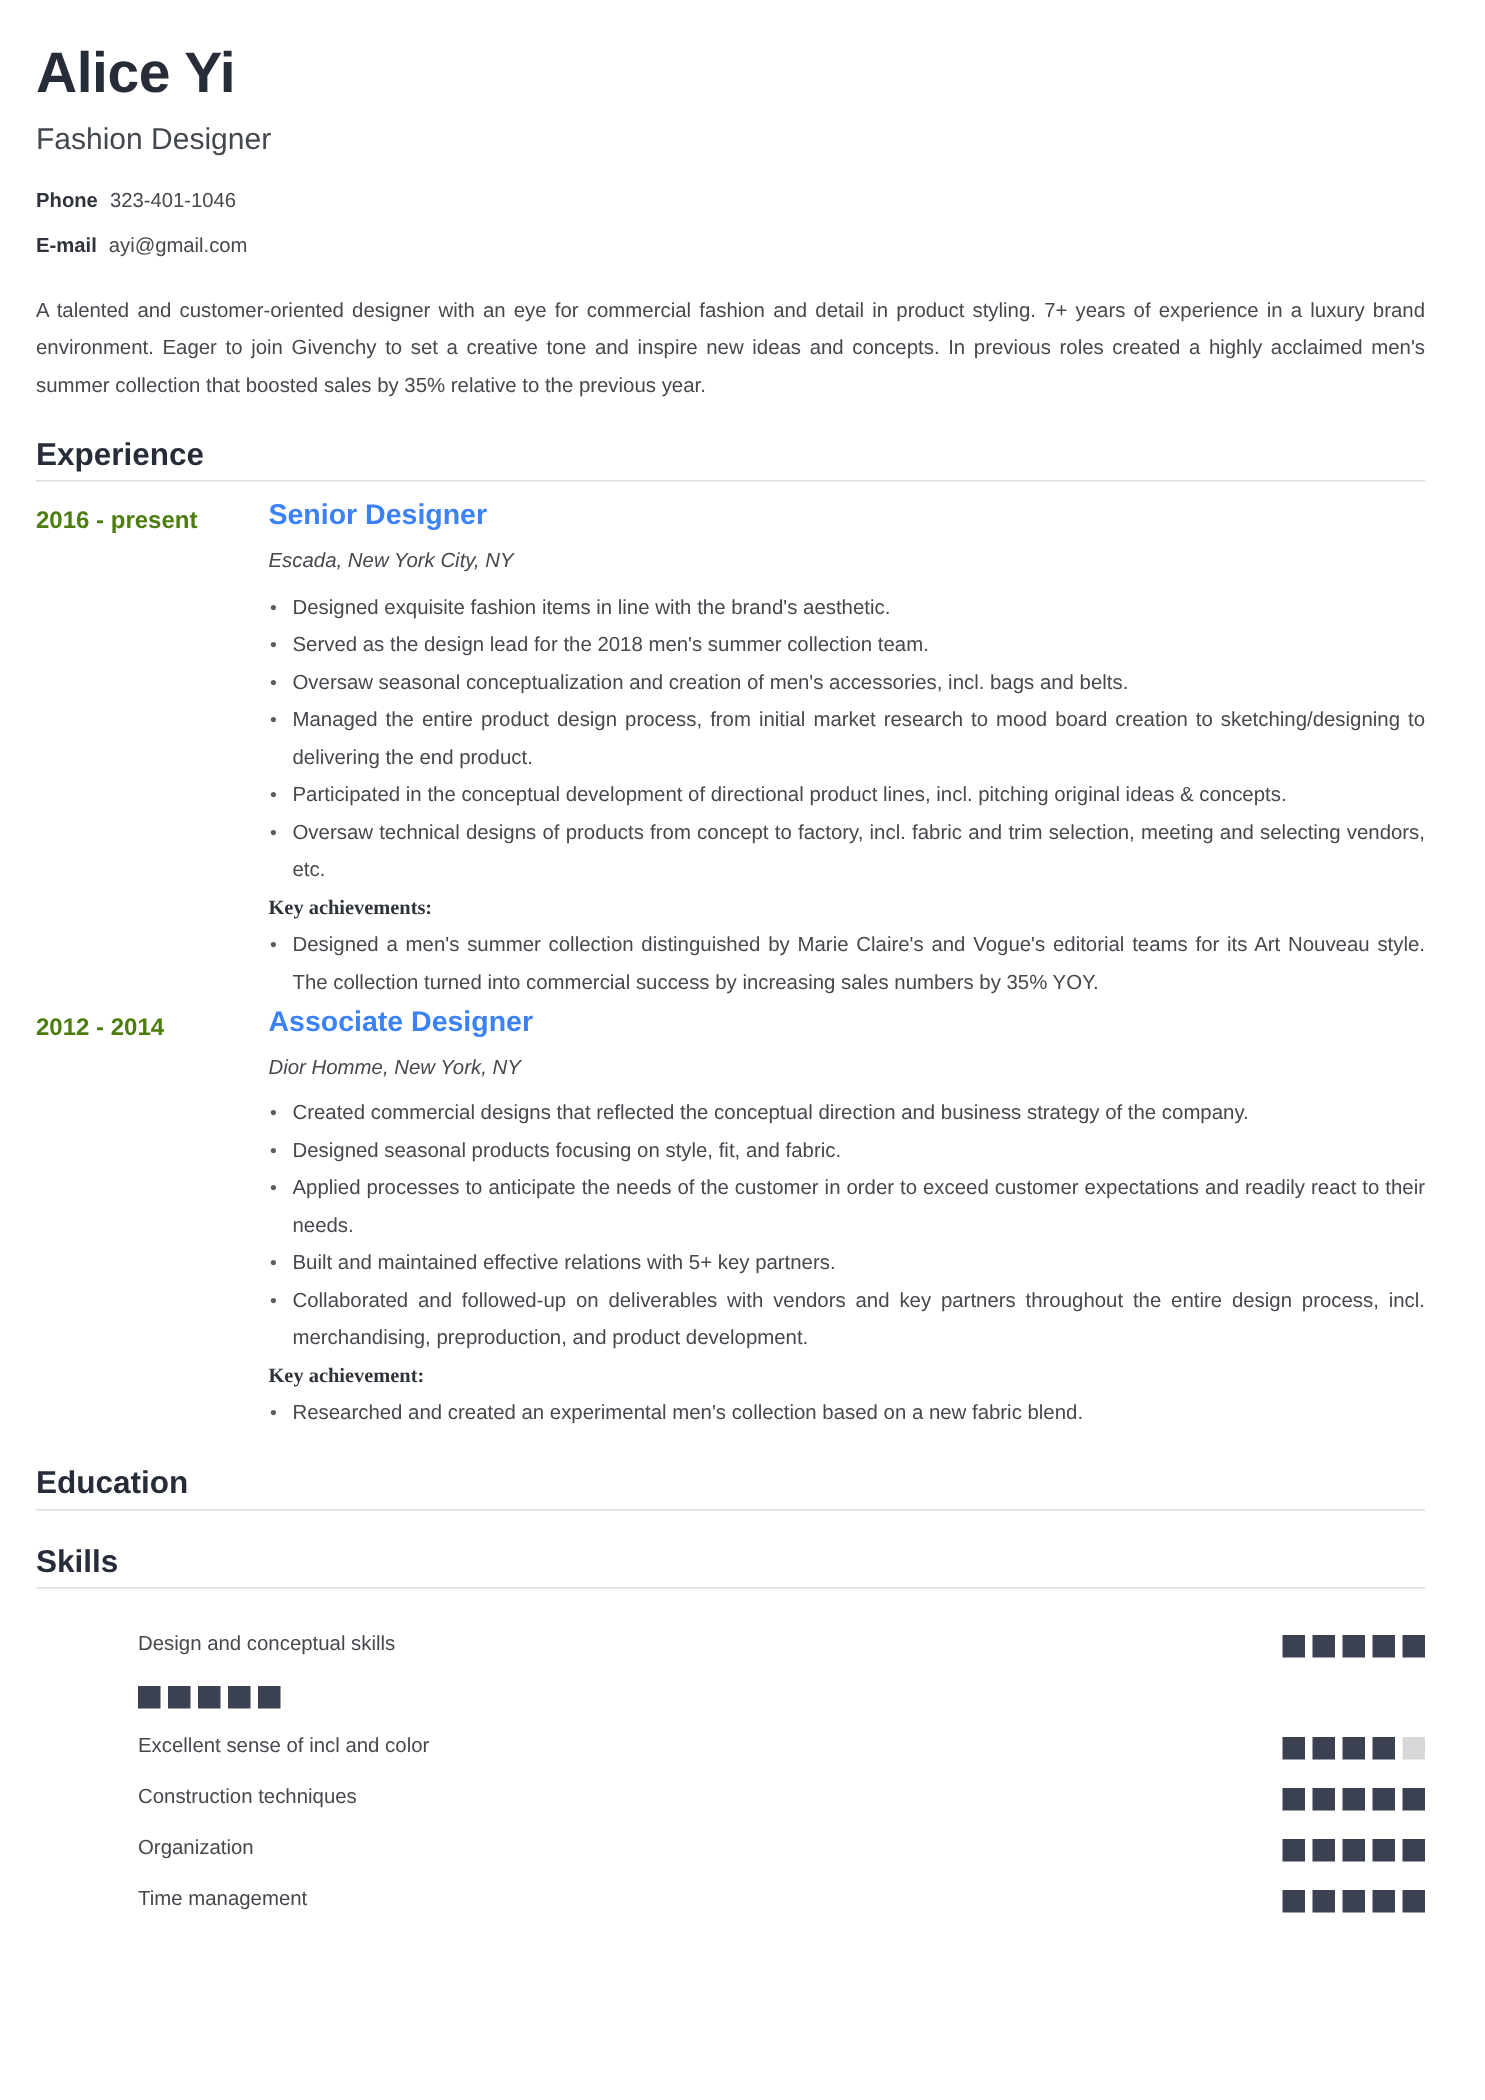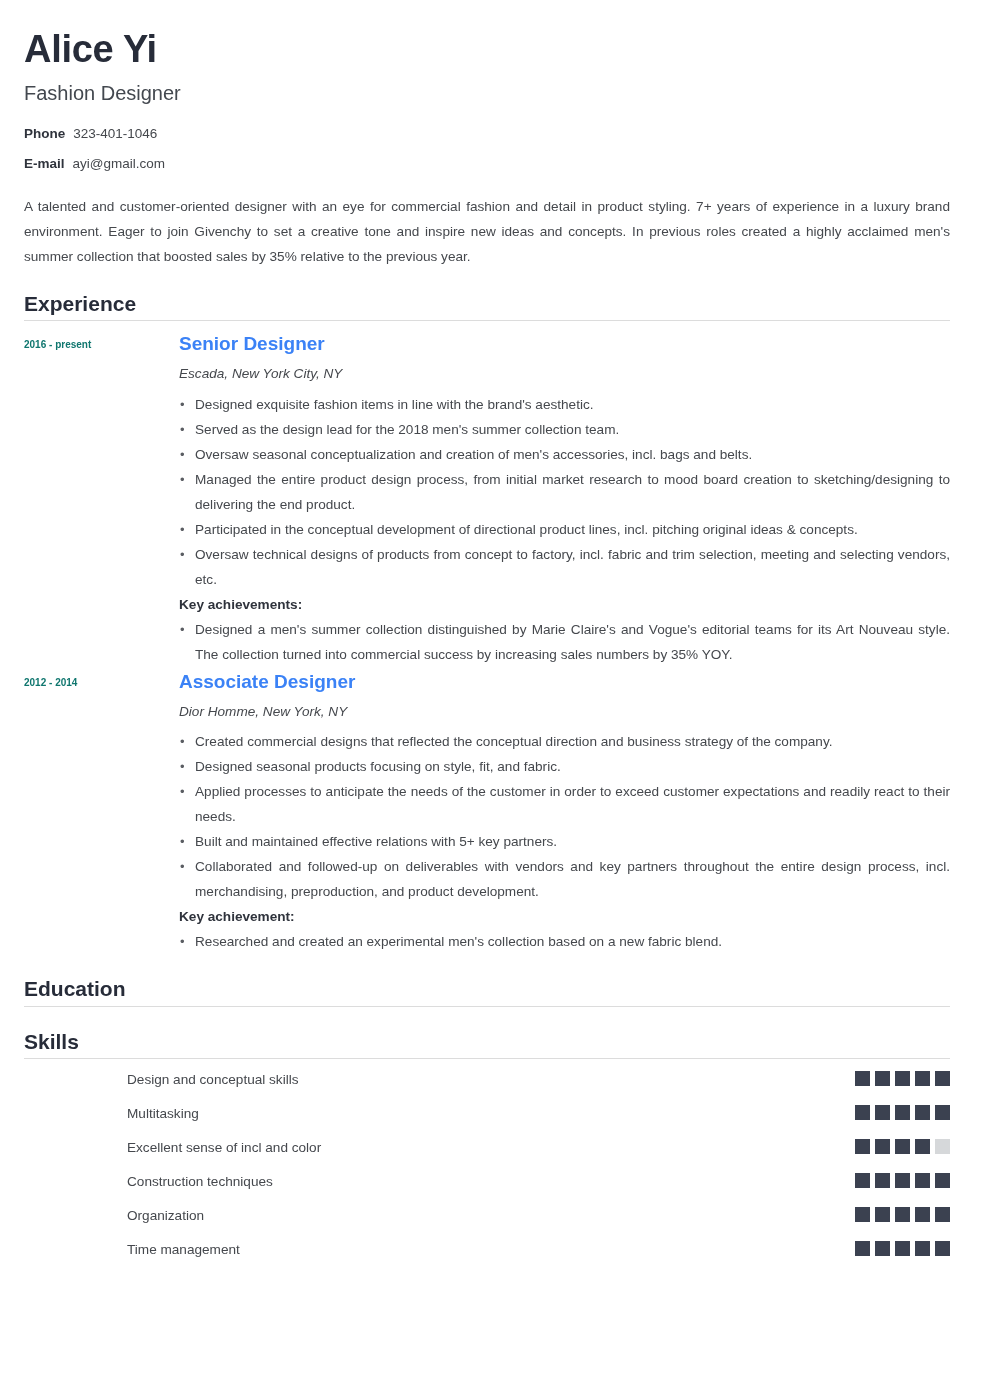--- a/index.html
+++ b/index.html
@@ -88,9 +88,9 @@
   .entry-date {
     width: 155px;
     flex: 0 0 155px;
-    font-size: 10px;
-    font-weight: bold;
-    color: #0f766e;
+    font-size: 16px;
+    font-weight: bold;
+    color: #4d7c0f;
     padding-top: 5px;
     line-height: 1.3;
   }

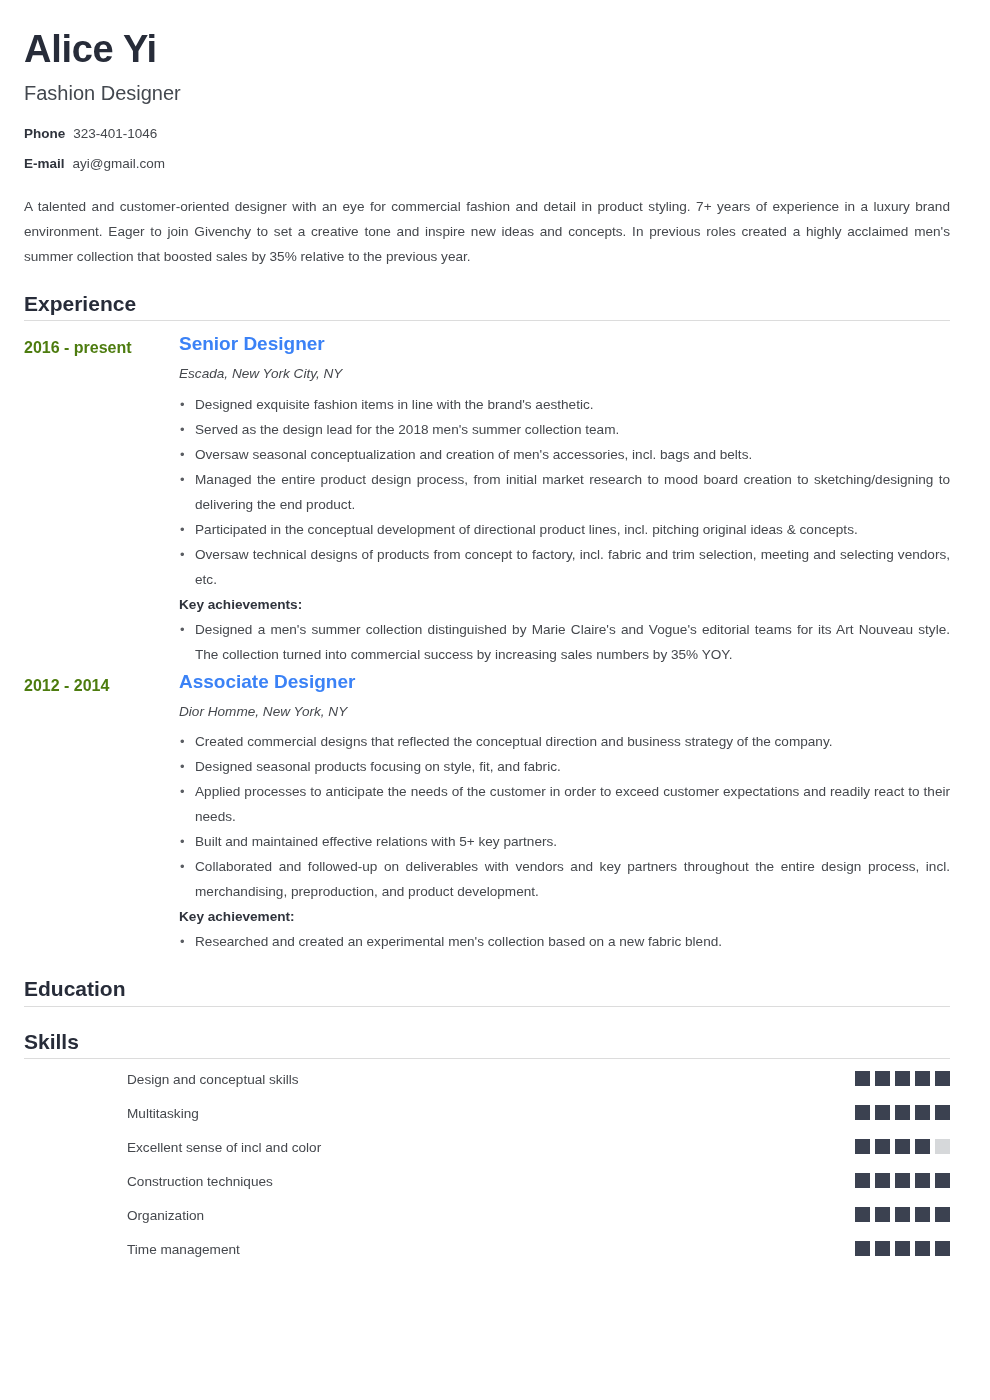--- a/index.html
+++ b/index.html
@@ -141,6 +141,7 @@
     color: #2f333c;
     line-height: 25px;
     margin: 0;
+    font-family: Liberation Serif, serif;
   }
 
   

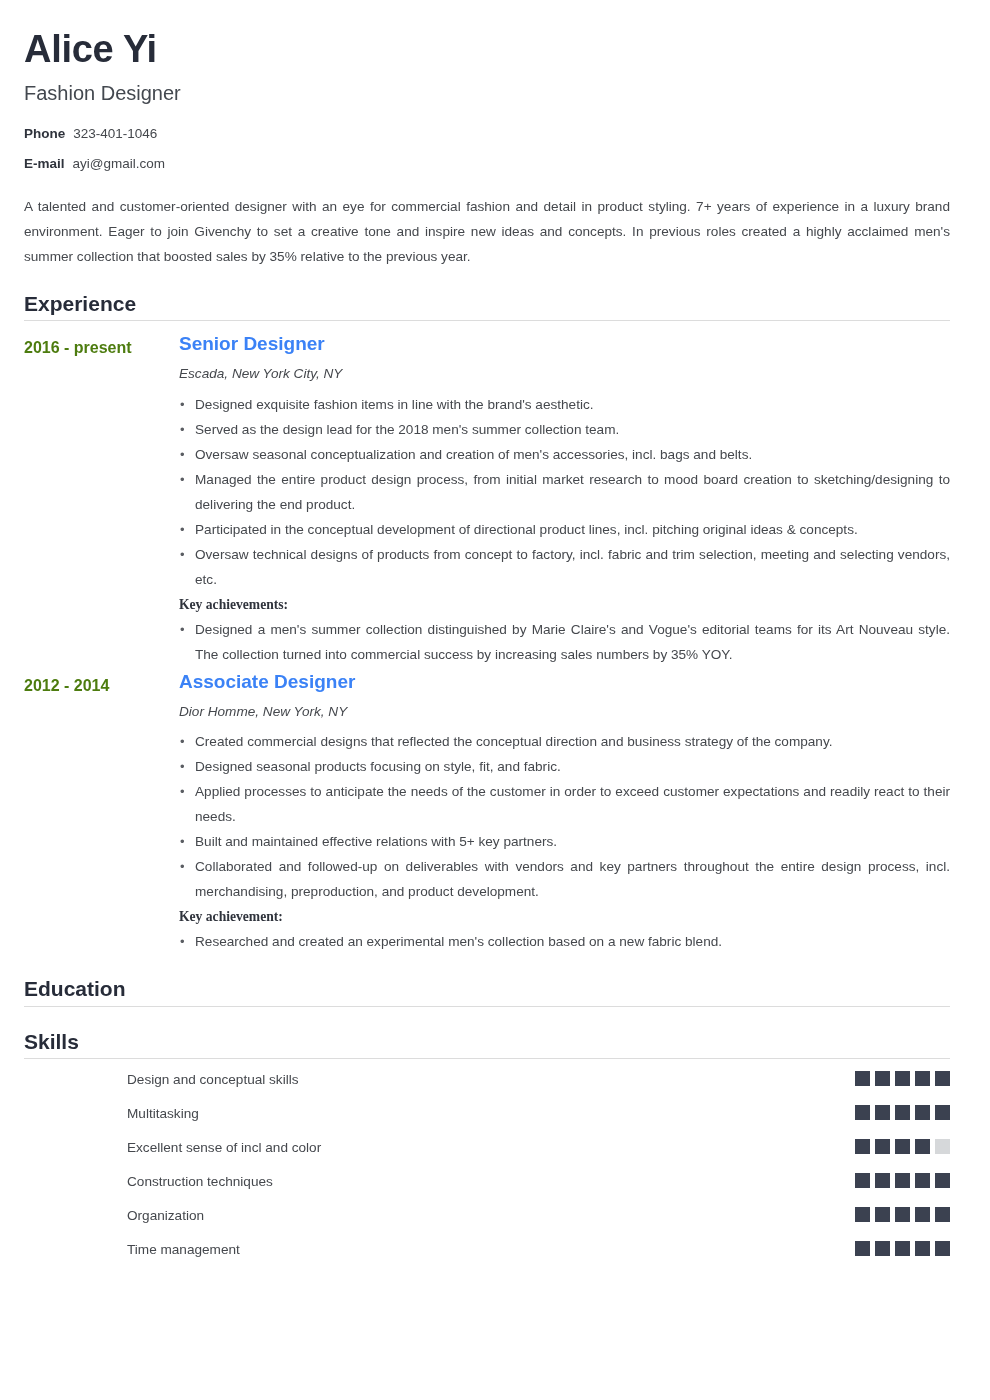--- a/index.html
+++ b/index.html
@@ -147,8 +147,8 @@
   
   .skill-row {
     display: flex;
-    align-items: flex-start;
-    margin-left: 103px;
+    align-items: flex-end;
+    margin-left: 68px;
     height: 34px;
   }
   .skill-name {

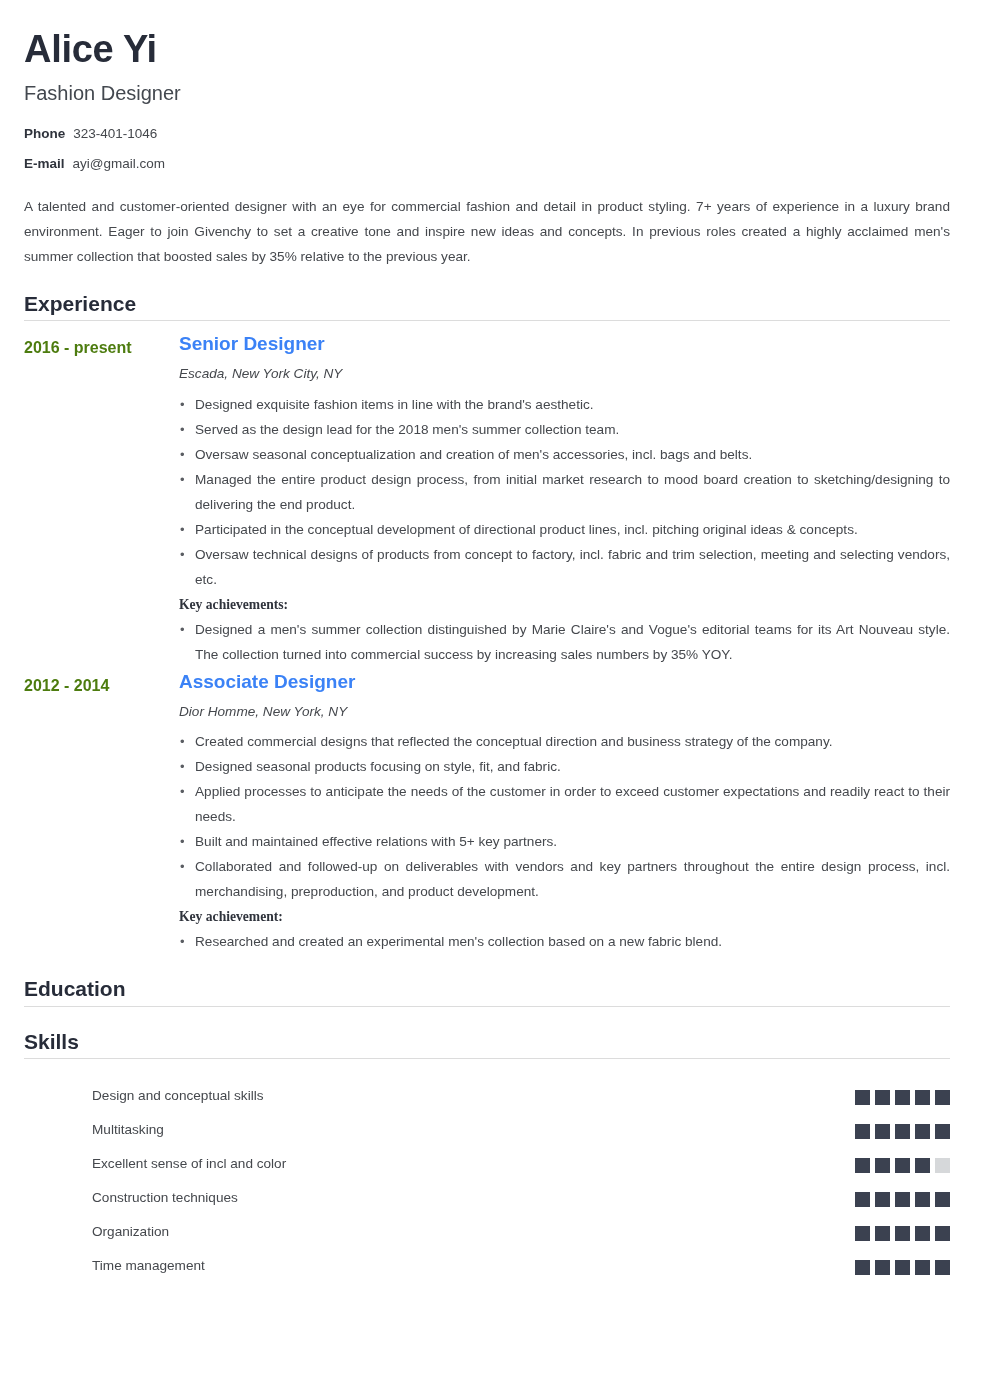--- a/index.html
+++ b/index.html
@@ -250,7 +250,6 @@
           </div>
         </div>
         <div class="skill-row">
-          <div class="skill-name">Multitasking</div>
           <div class="skill-rating">
             <span class="sq on"></span>
             <span class="sq on"></span>

